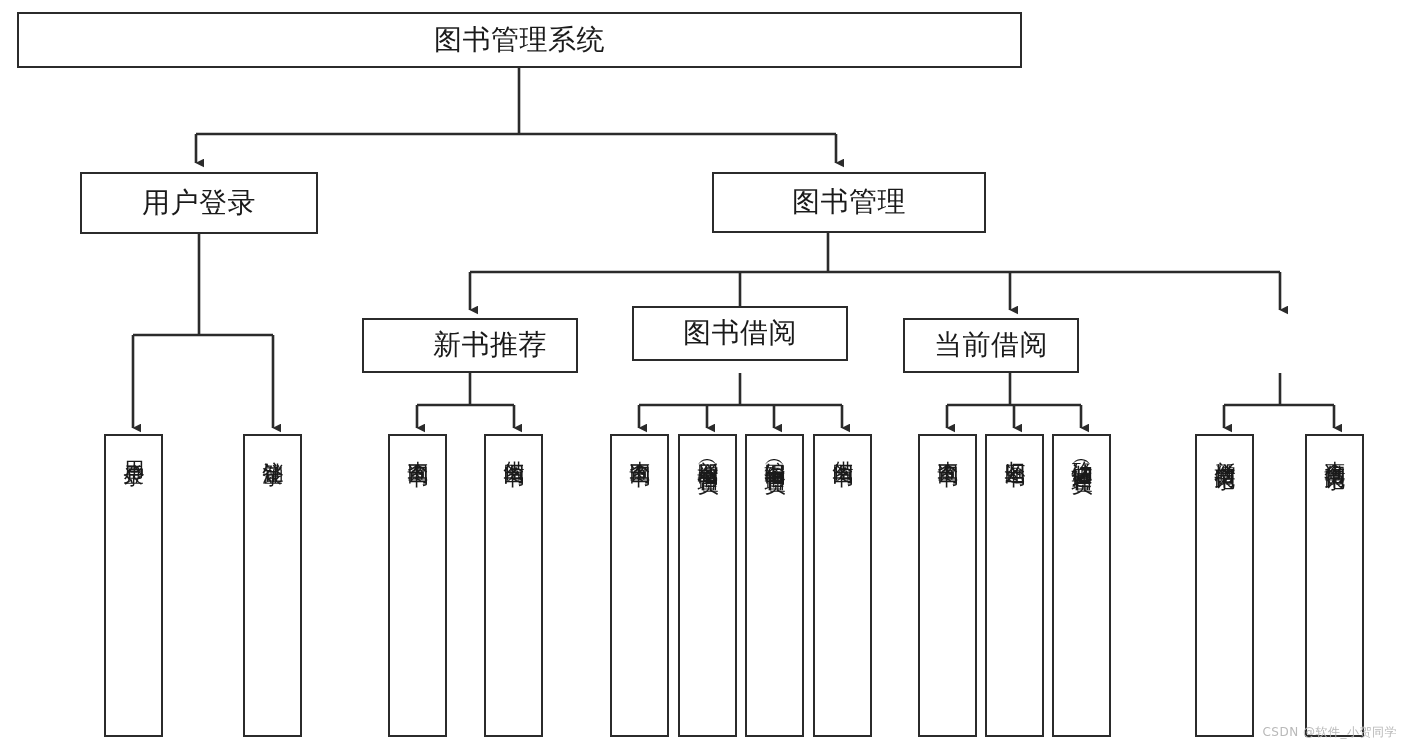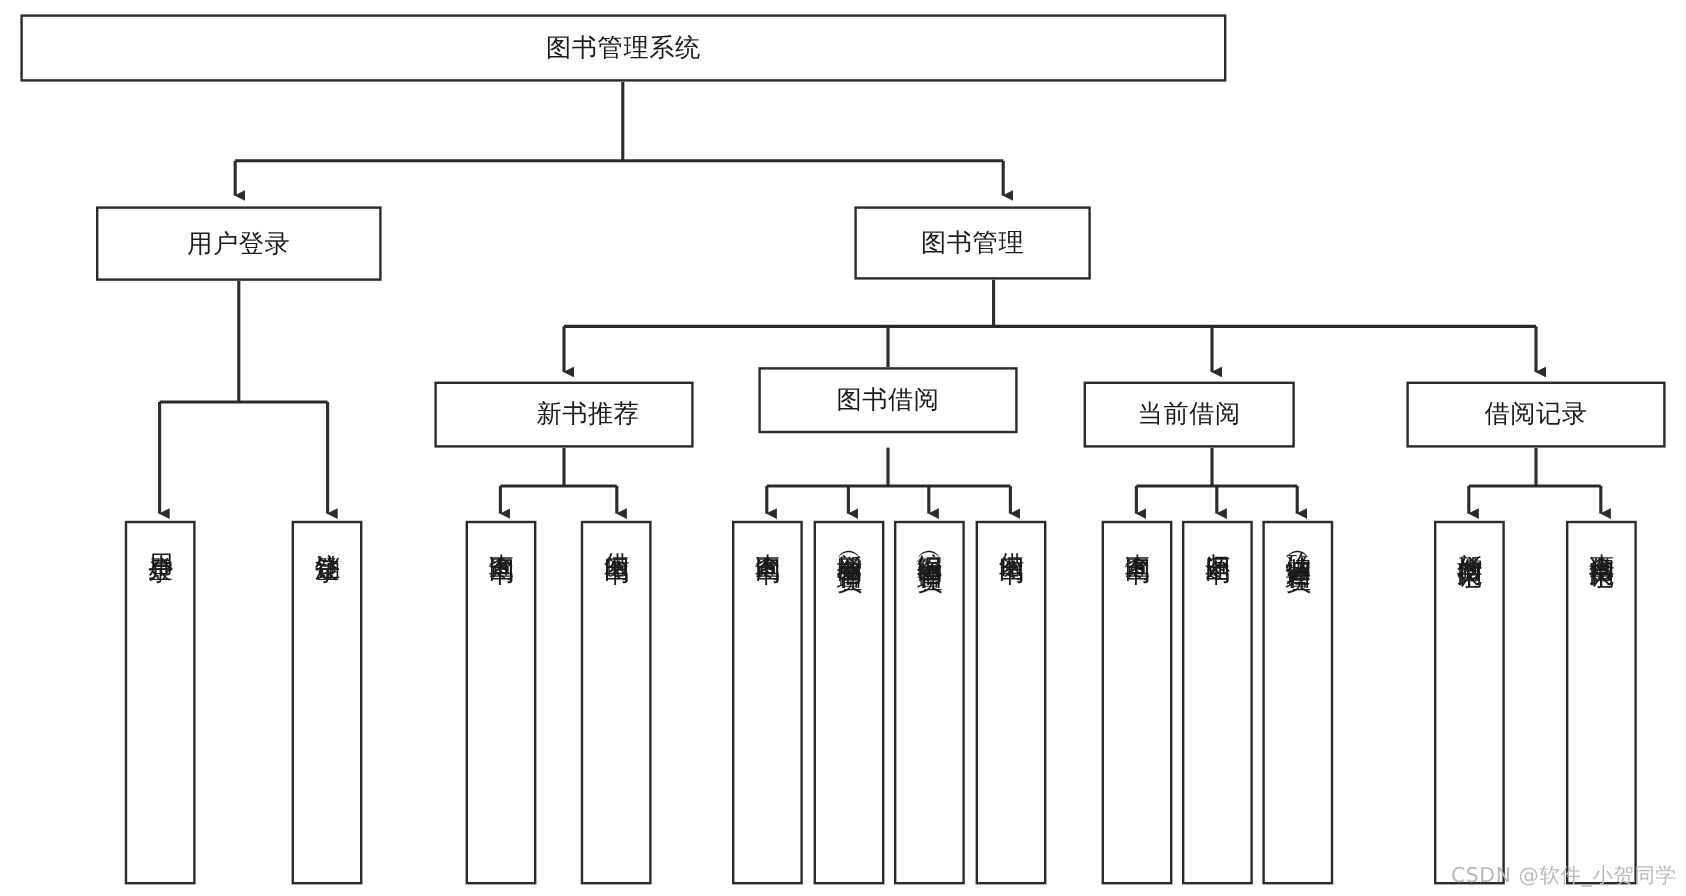--- a/index.html
+++ b/index.html
@@ -41,7 +41,7 @@
     text-align: center;
   }
   .node-label {
-    font-size: 21px;
+    font-size: 28px;
     line-height: 1.15;
     letter-spacing: 0.5px;
     color: #1a1a1a;

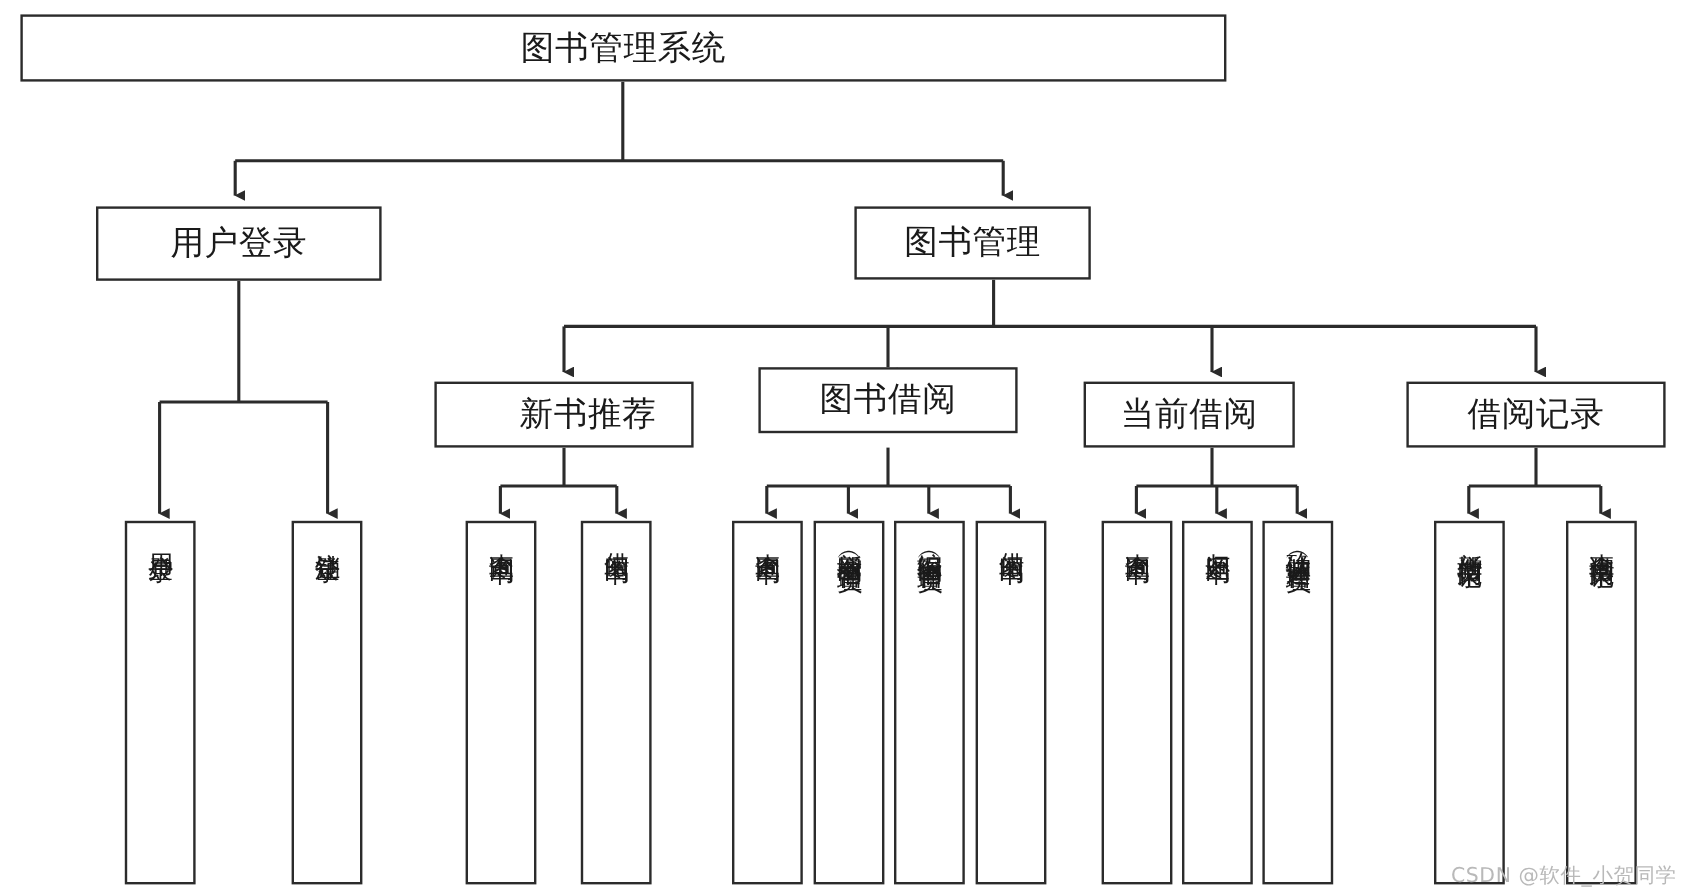--- a/index.html
+++ b/index.html
@@ -133,7 +133,7 @@
   <div class="node" style="left:80px; top:172px; width:238px; height:62px;">
     <span class="node-label">用户登录</span>
   </div>
-  <div class="node" style="left:712px; top:172px; width:197px; height:61px;">
+  <div class="node" style="left:712px; top:172px; width:274px; height:61px;">
     <span class="node-label">图书管理</span>
   </div>
 

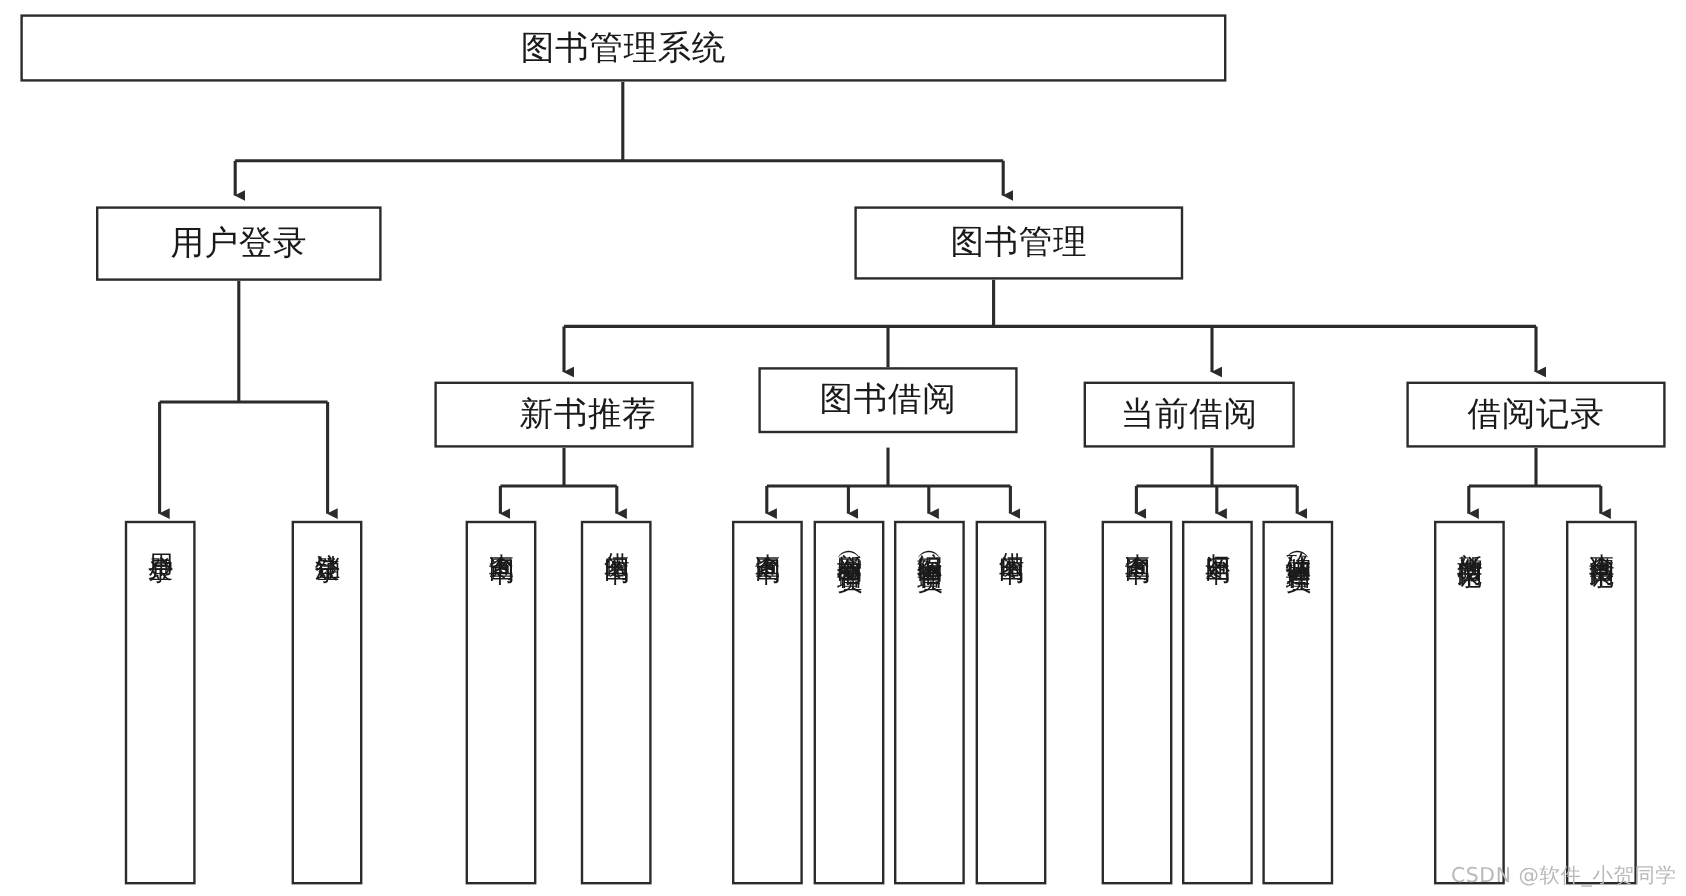--- a/index.html
+++ b/index.html
@@ -146,9 +146,6 @@
   <div class="node" style="left:903px; top:318px; width:176px; height:55px;">
     <span class="node-label">当前借阅</span>
   </div>
-  <div class="node" style="left:1172px; top:318px; width:216px; height:55px;">
-    <span class="node-label">借阅记录</span>
-  </div>
 
   <div class="node leaf" style="left:104px; top:434px; width:59px; height:303px;">
     <span class="node-label">用户登录</span>

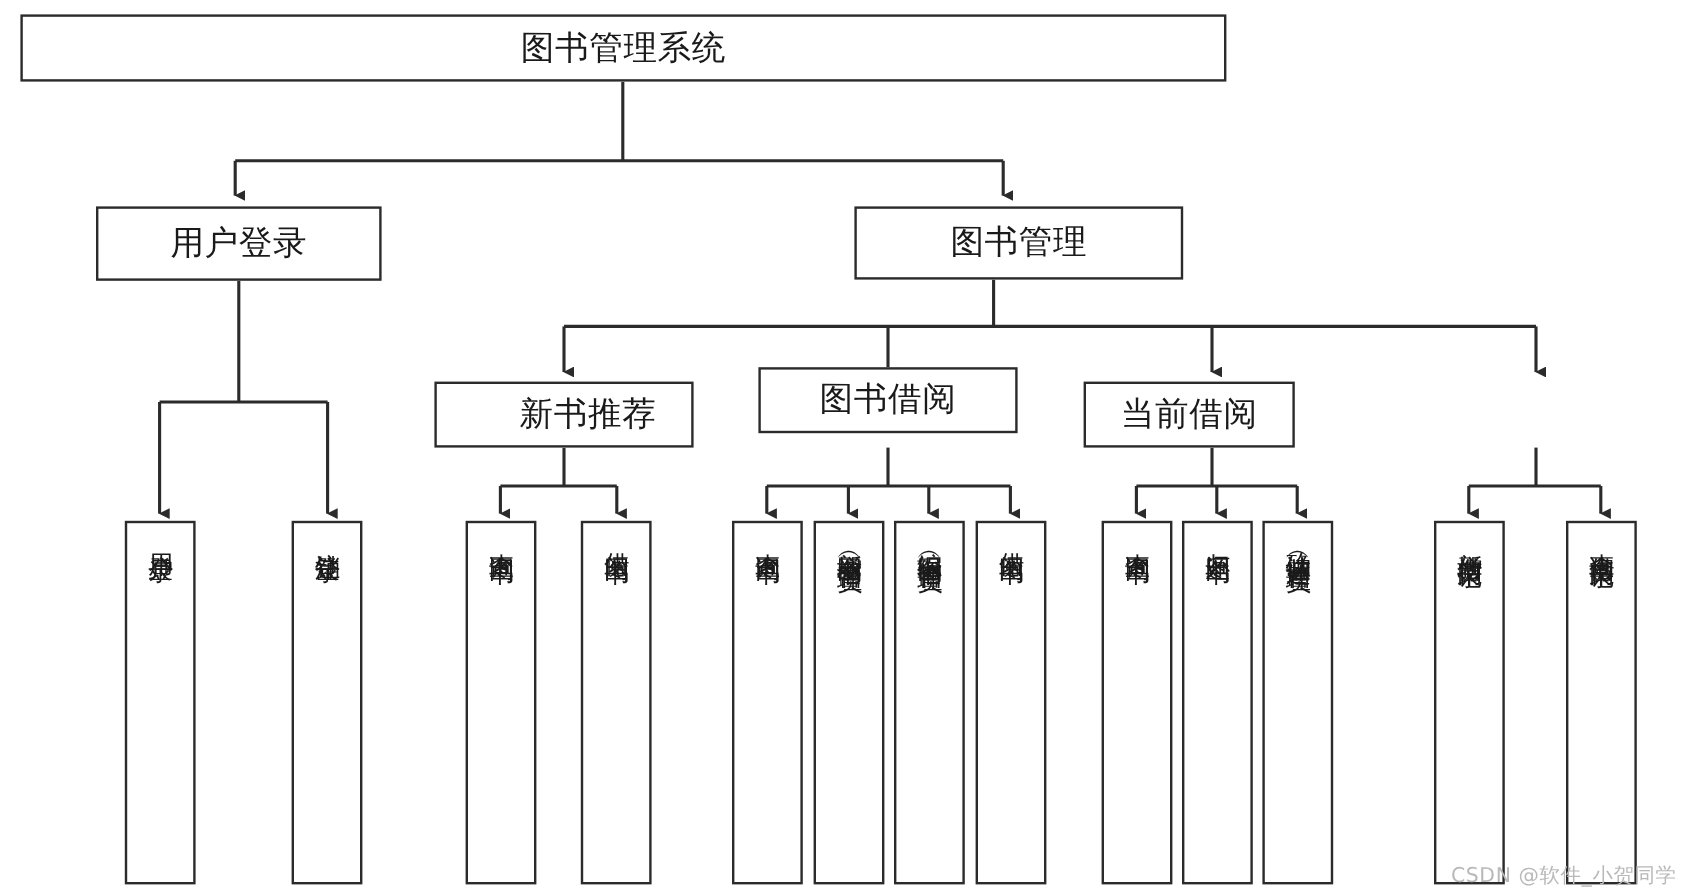--- a/index.html
+++ b/index.html
@@ -64,7 +64,7 @@
     position: absolute;
     right: 8px;
     bottom: 6px;
-    font-size: 17px;
+    font-size: 12px;
     color: #b9b9b9;
     letter-spacing: 0.5px;
     white-space: nowrap;

